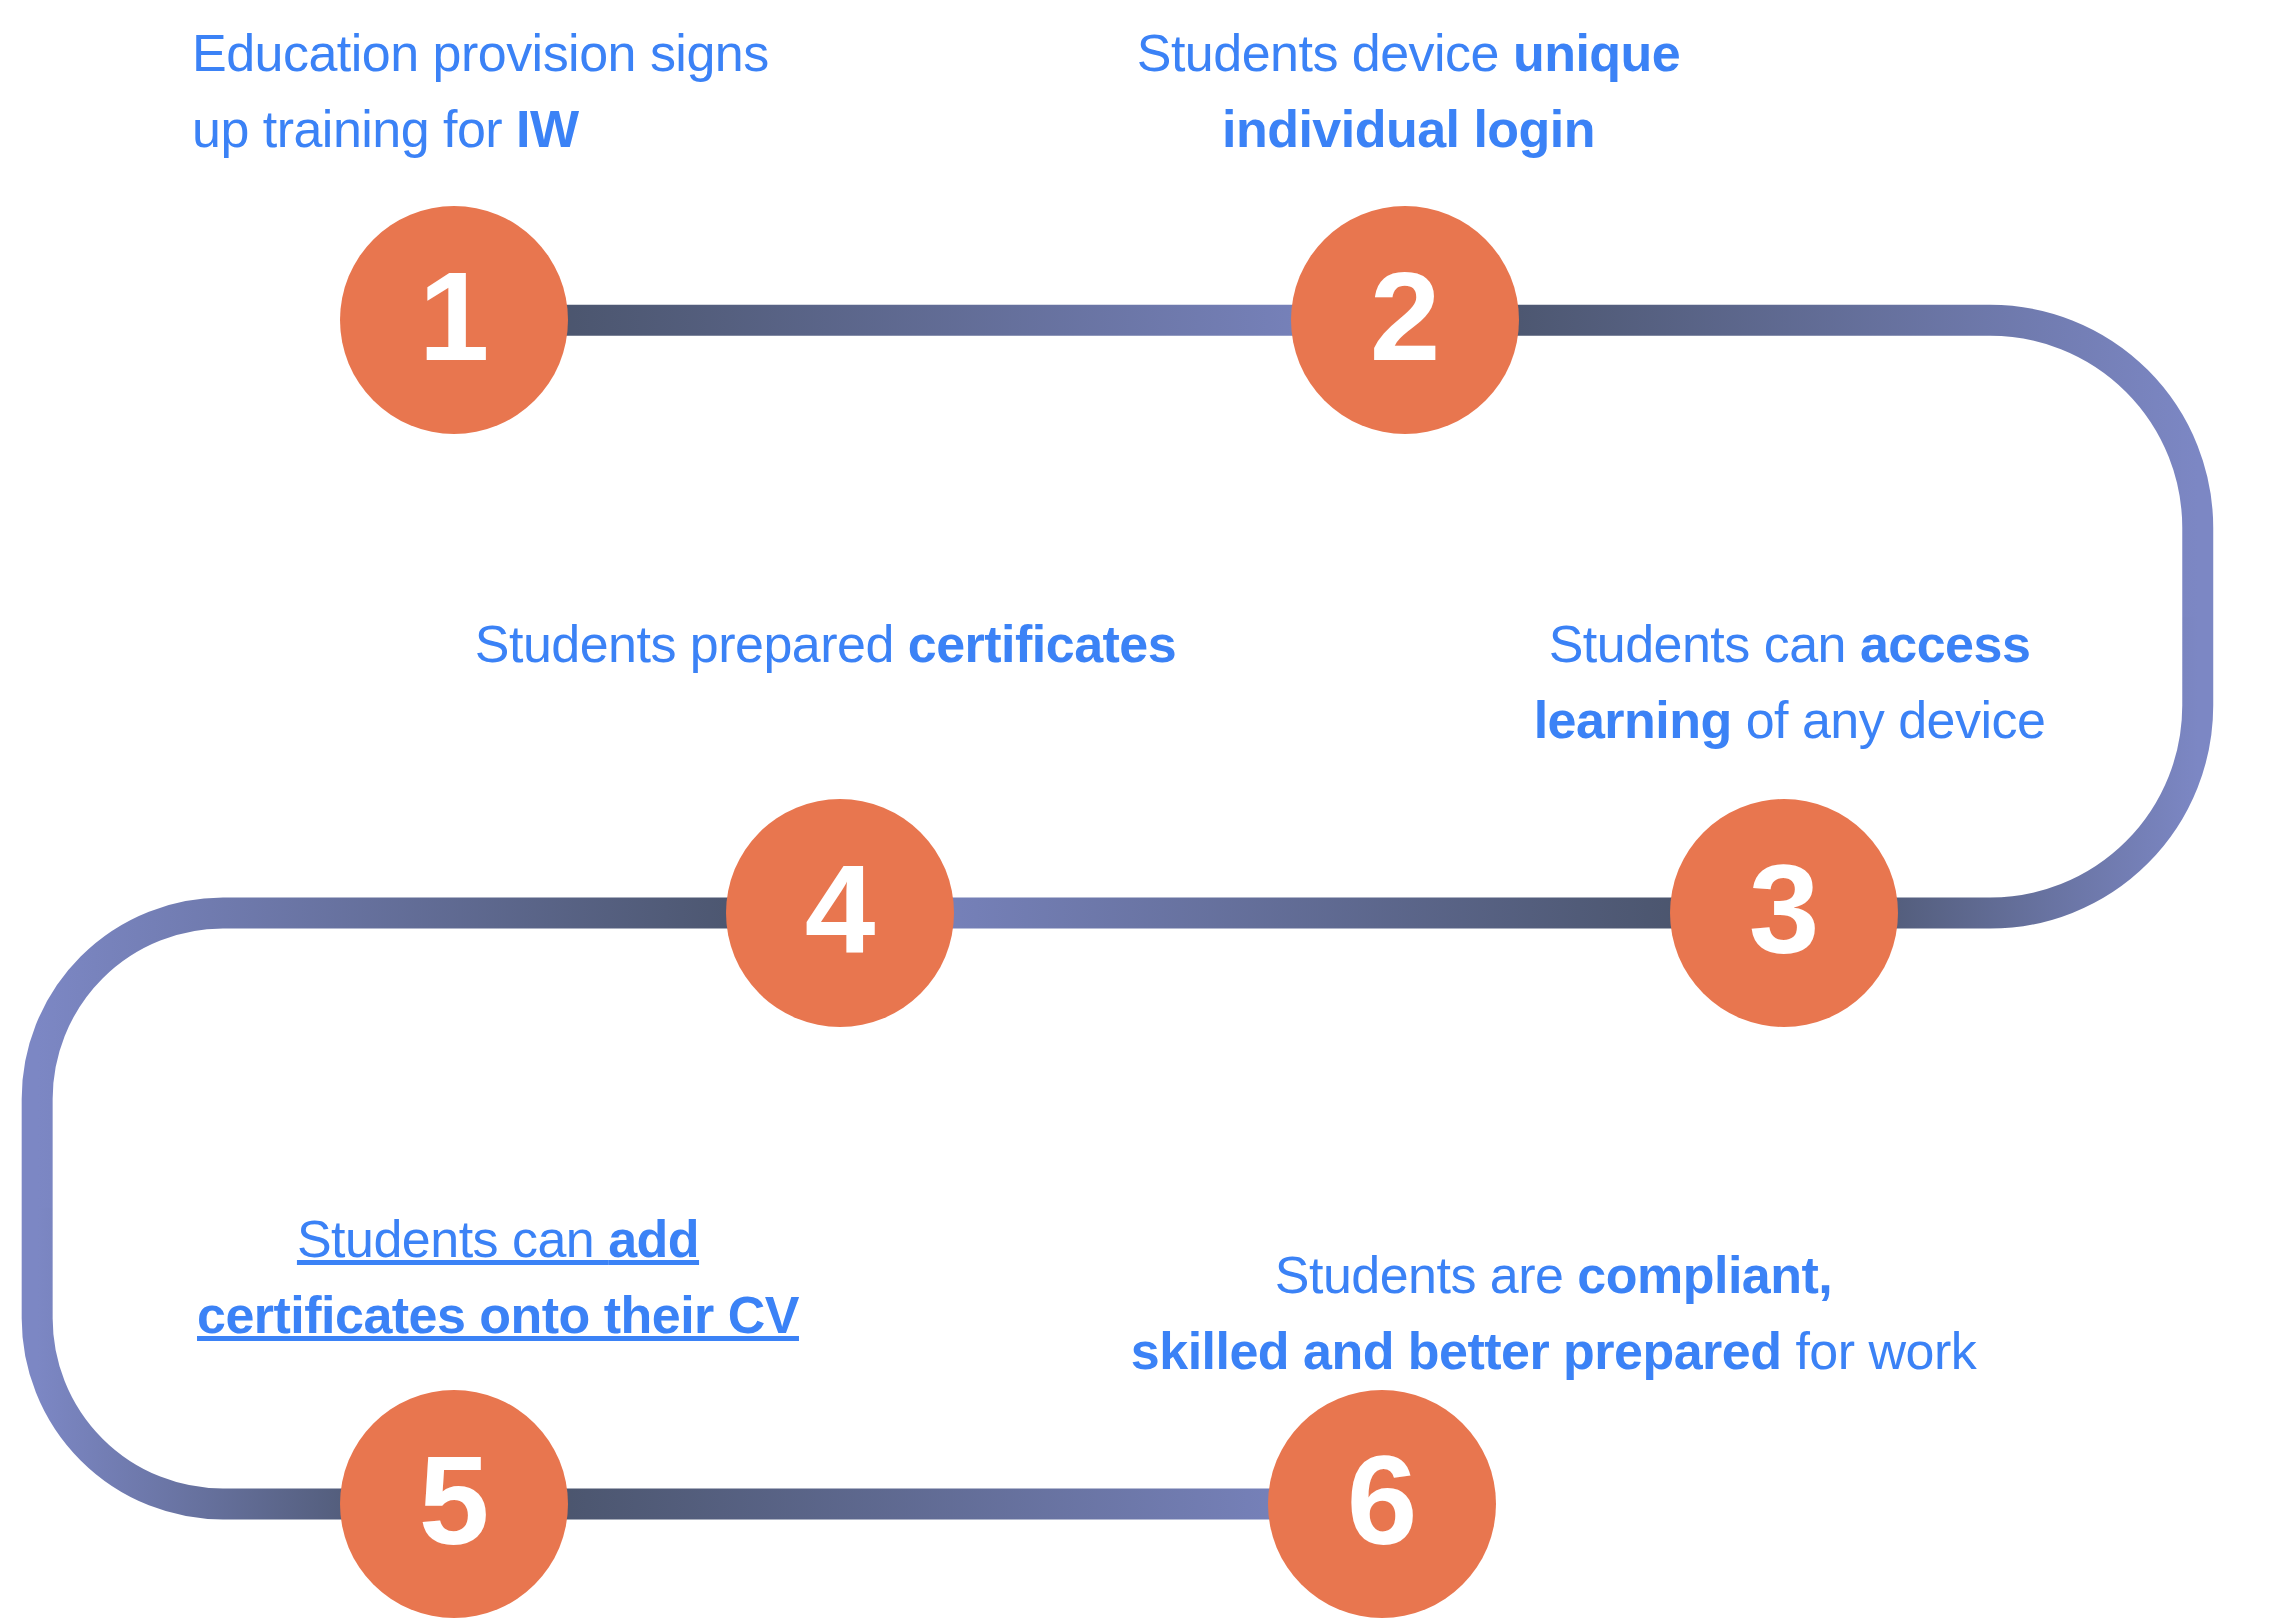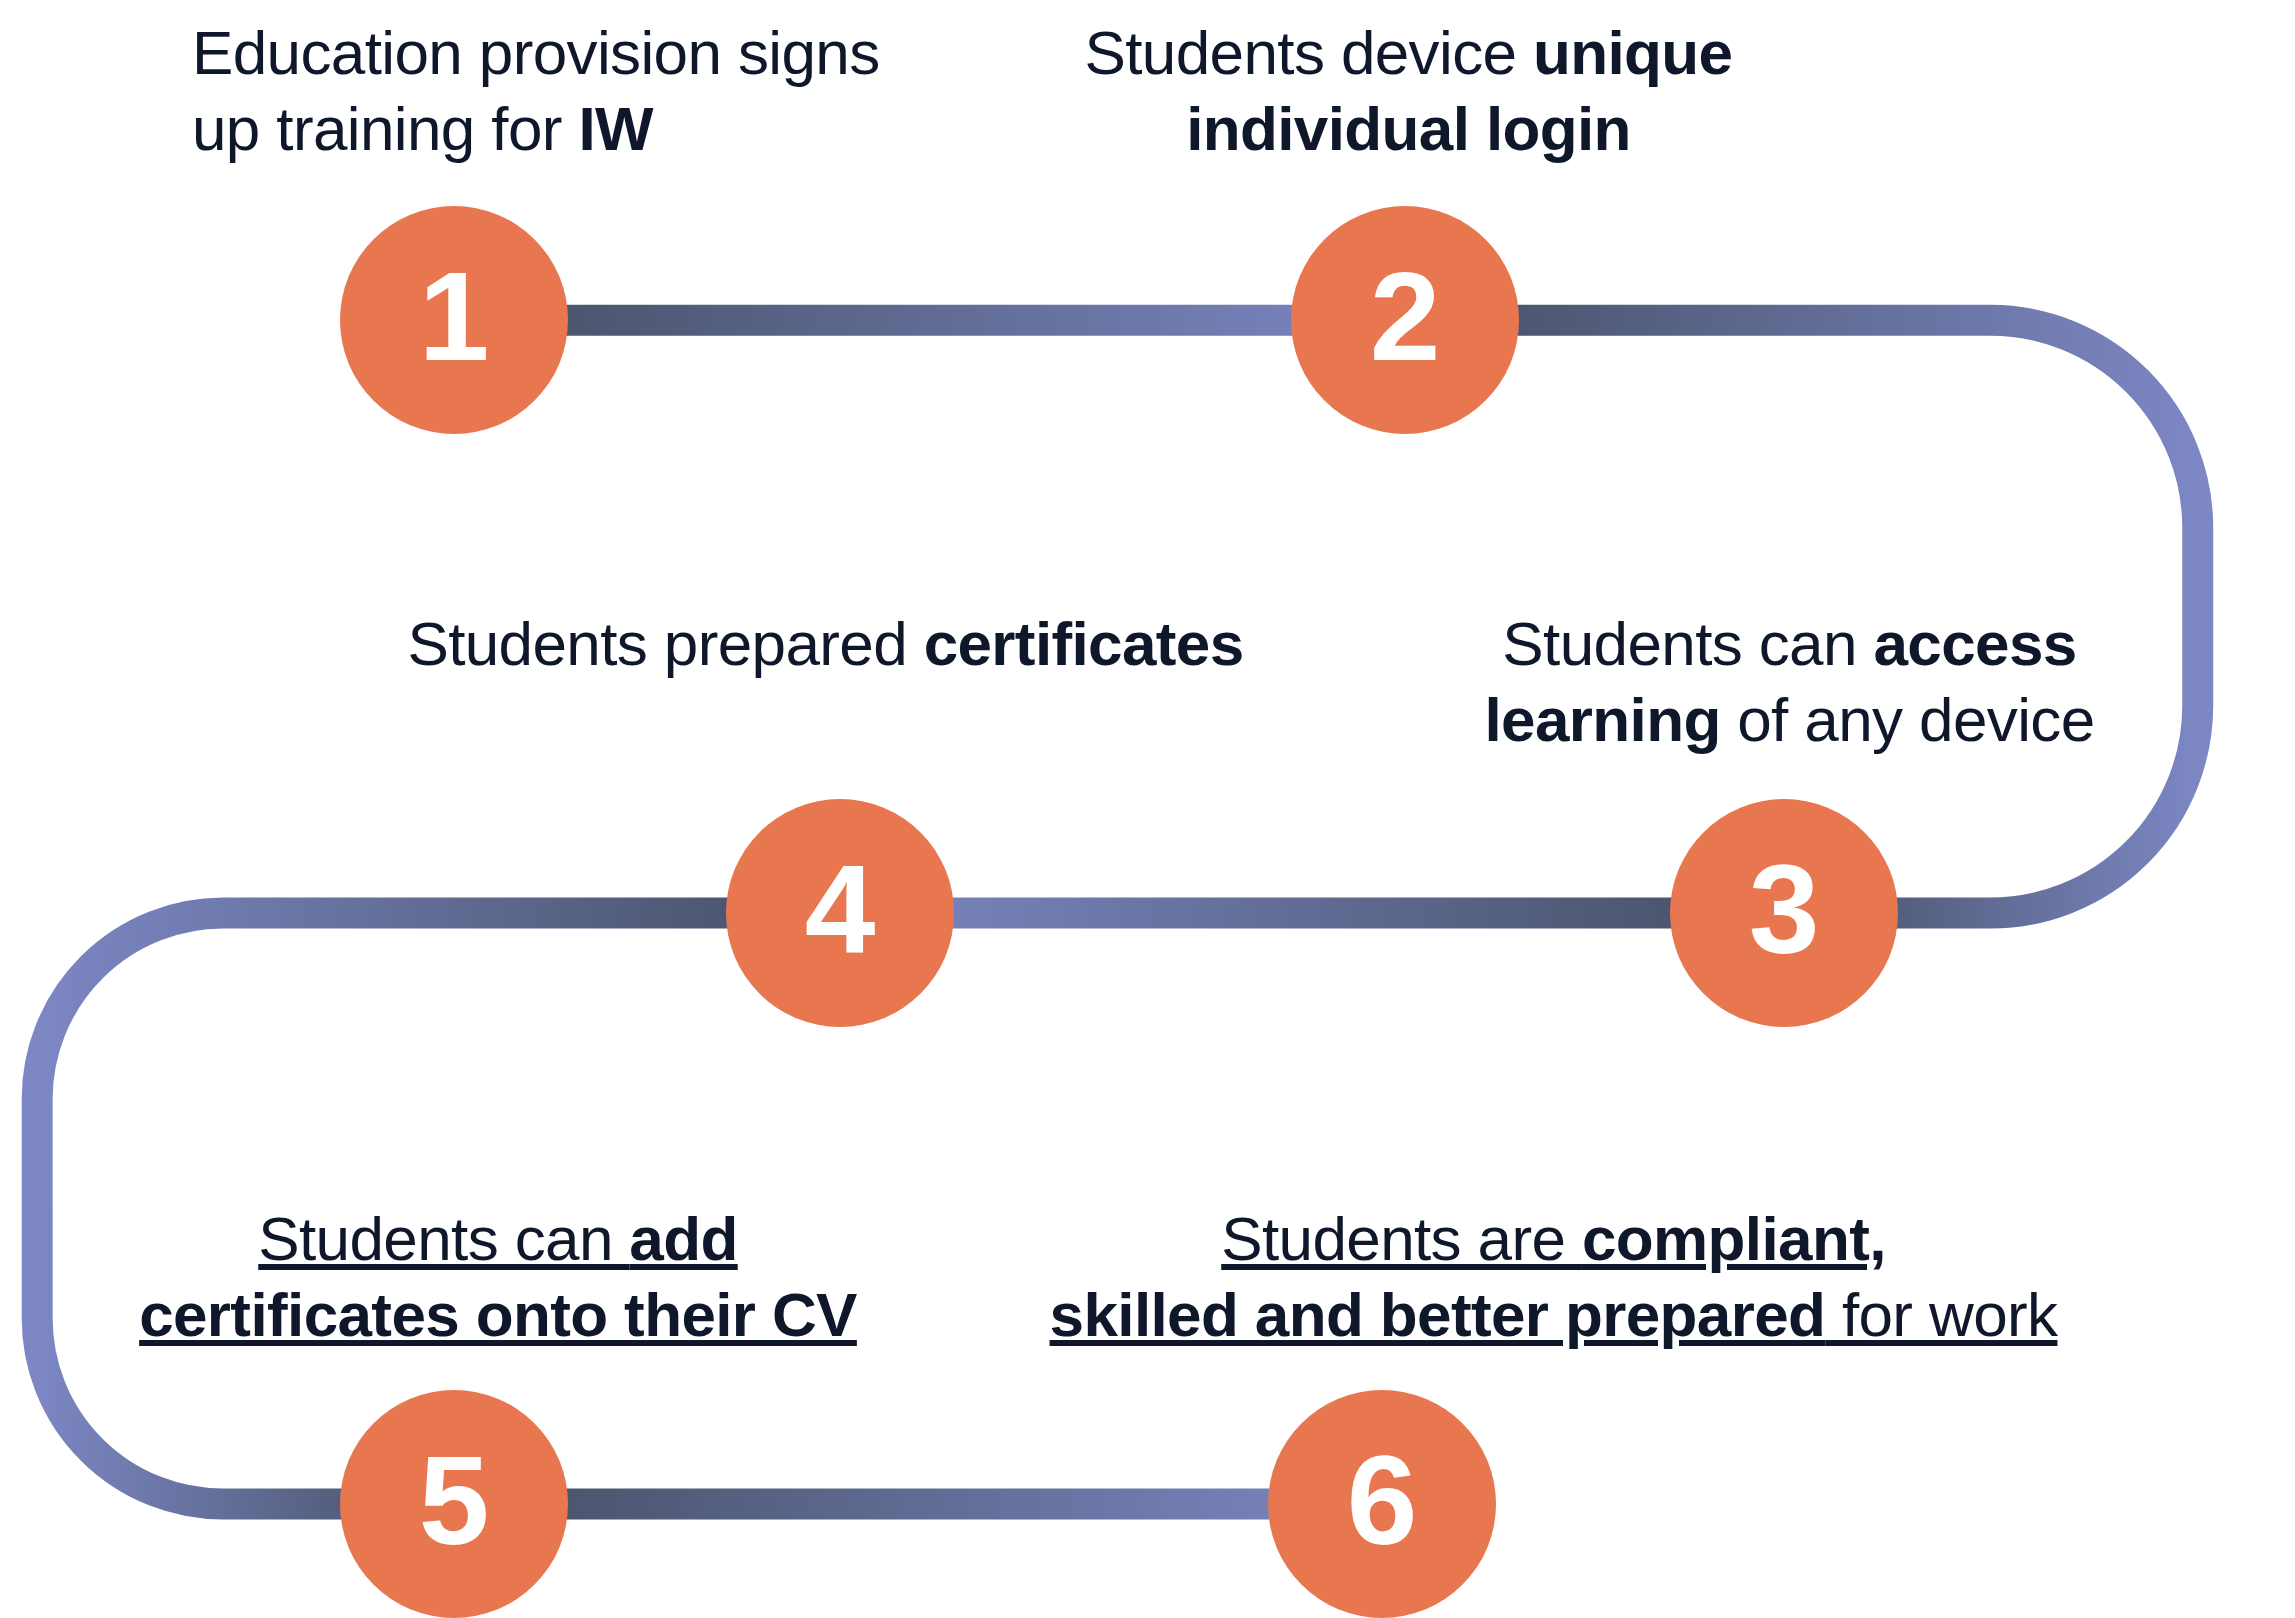--- a/index.html
+++ b/index.html
@@ -42,8 +42,8 @@
   }
   .step-text {
     position: absolute;
-    color: #0f172a;
-    font-size: 62px;
+    color: #3b82f6;
+    font-size: 52px;
     line-height: 76px;
     letter-spacing: -0.01em;
   }

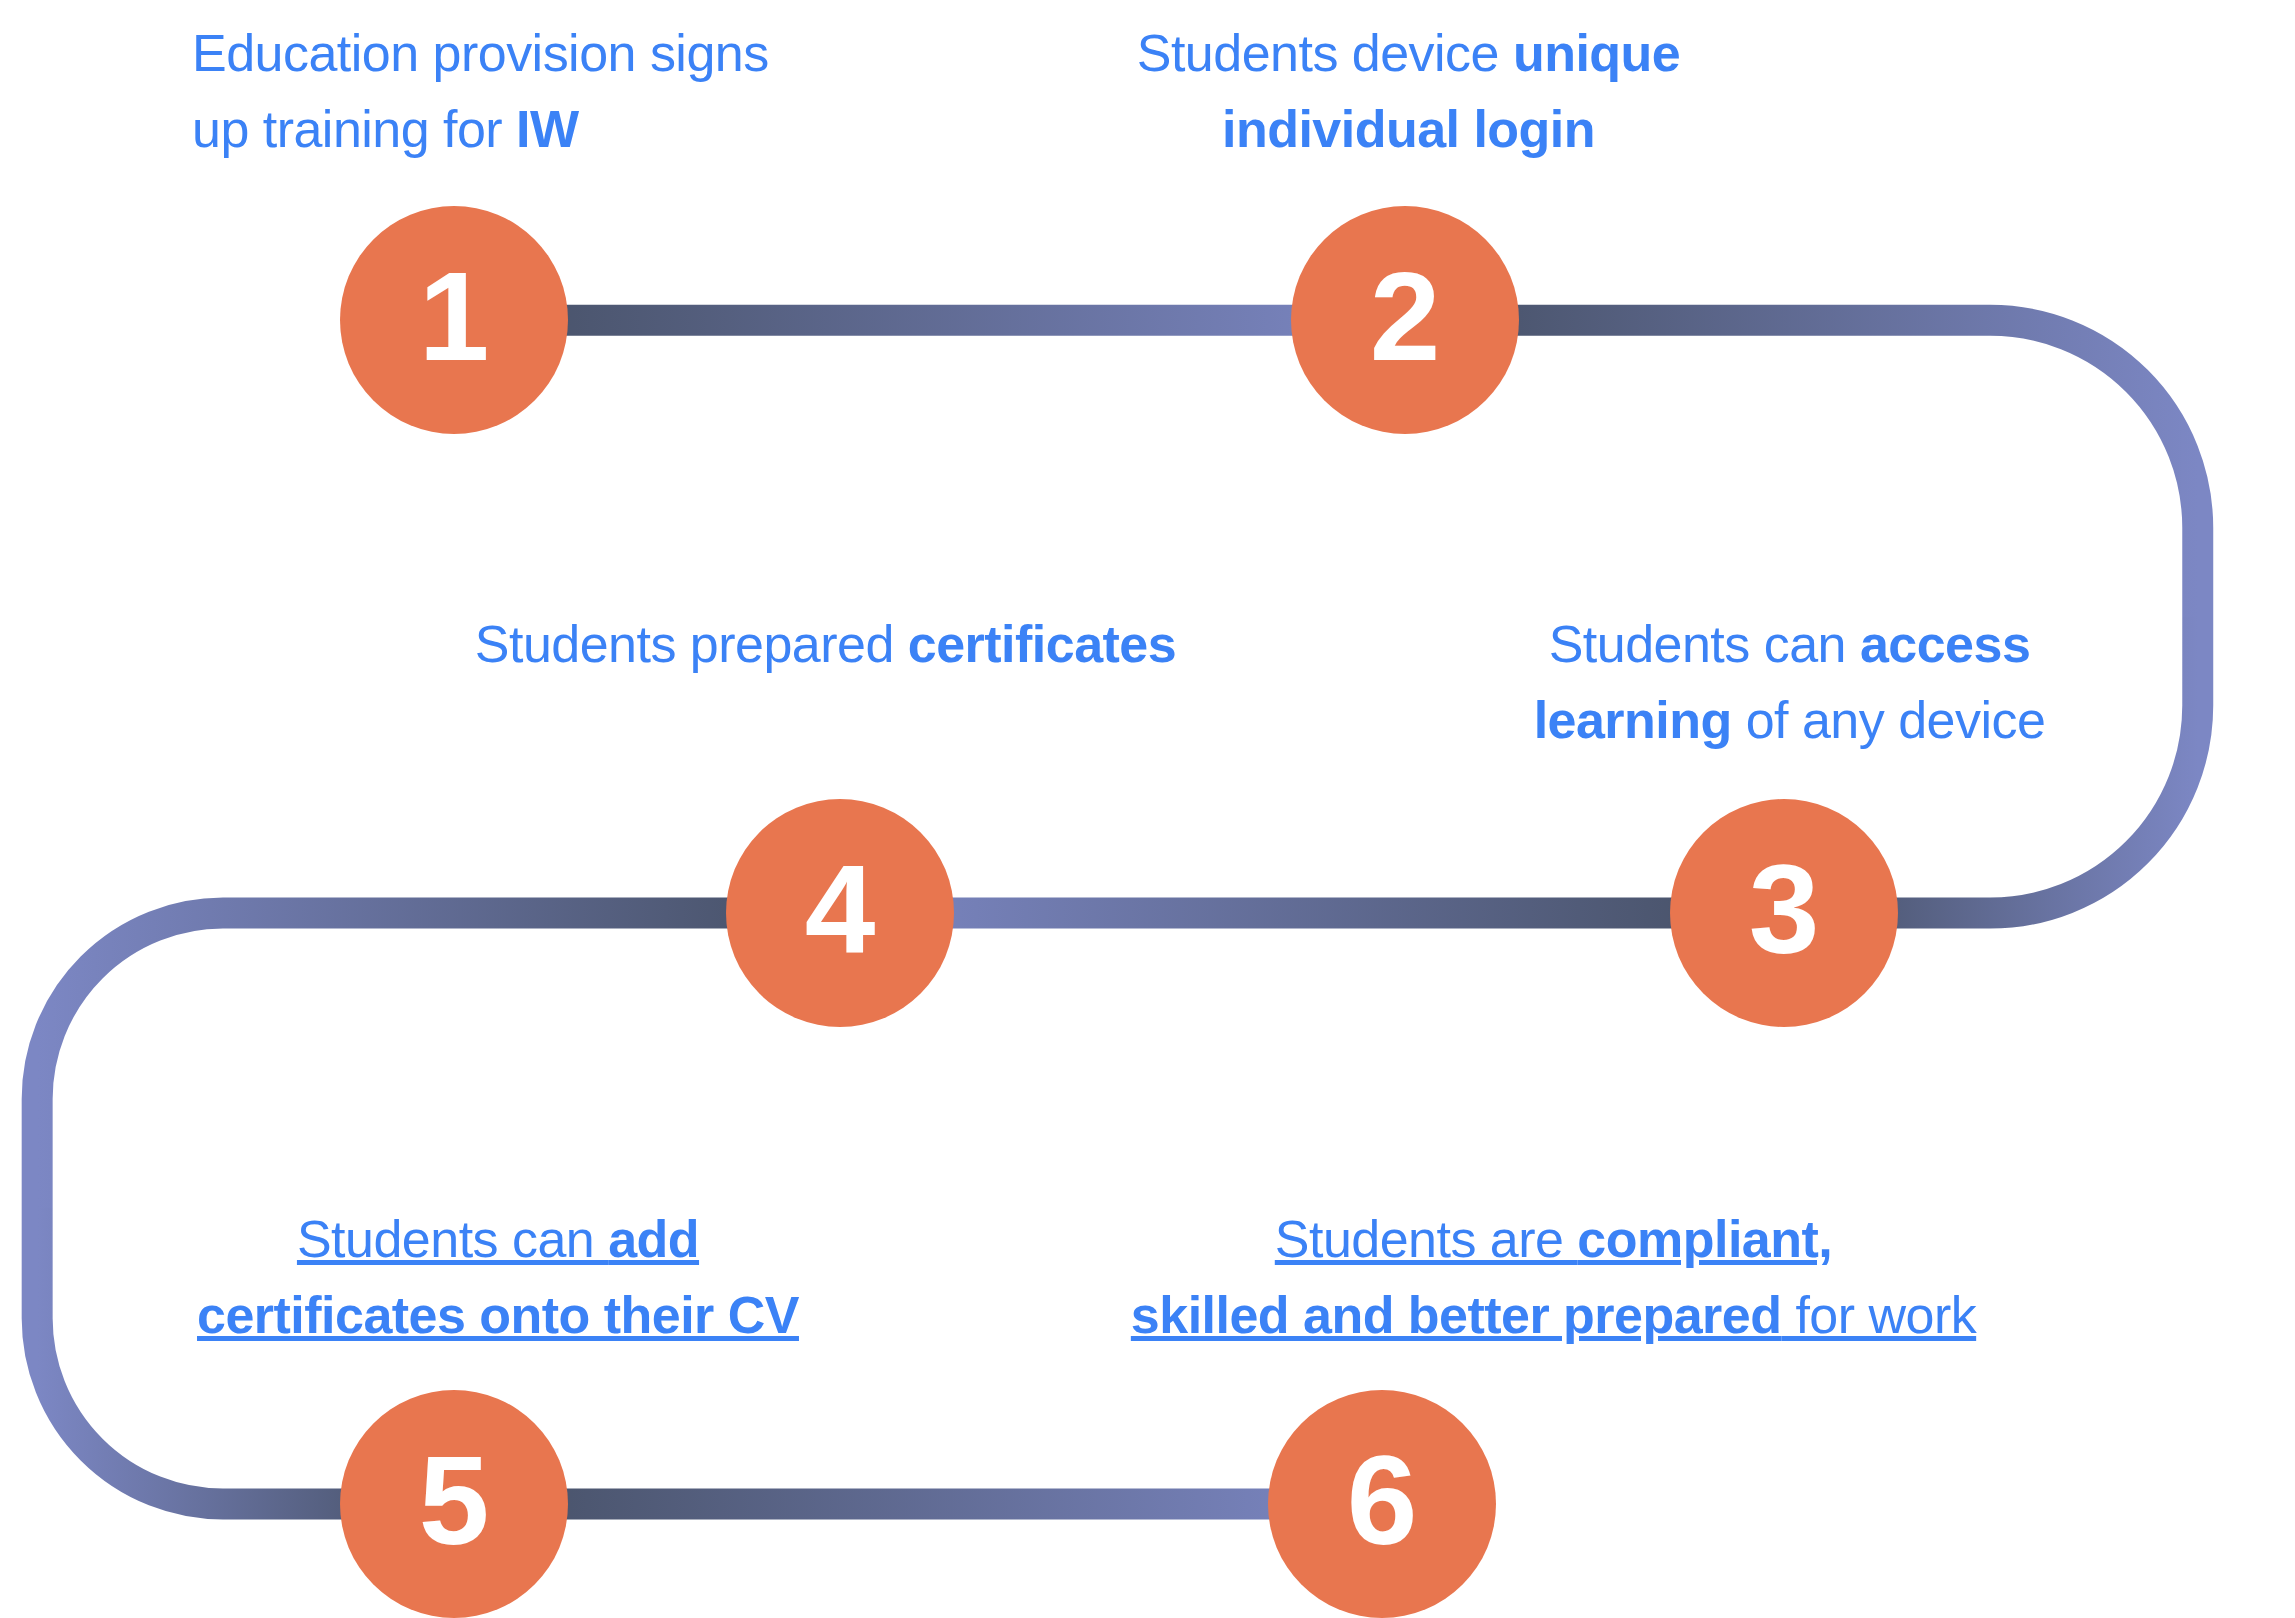--- a/index.html
+++ b/index.html
@@ -124,7 +124,7 @@
     <div class="tline"><span class="seg-b">certificates onto their CV</span></div>
   </div>
 
-  <div class="step-text ta-center" style="left:934px; top:1201px; width:1239px;text-decoration:underline;">
+  <div class="step-text ta-center" style="left:934px; top:1237px; width:1239px;">
     <div class="tline"><span class="seg-l">Students are </span><span class="seg-b">compliant,</span></div>
     <div class="tline"><span class="seg-b">skilled and better prepared</span><span class="seg-l"> for work</span></div>
   </div>

